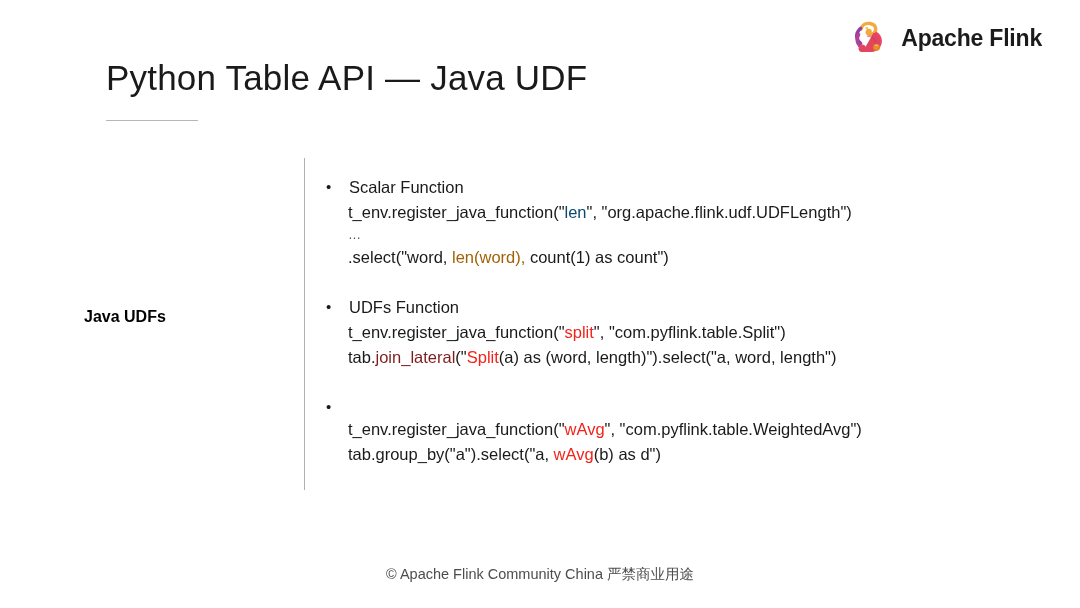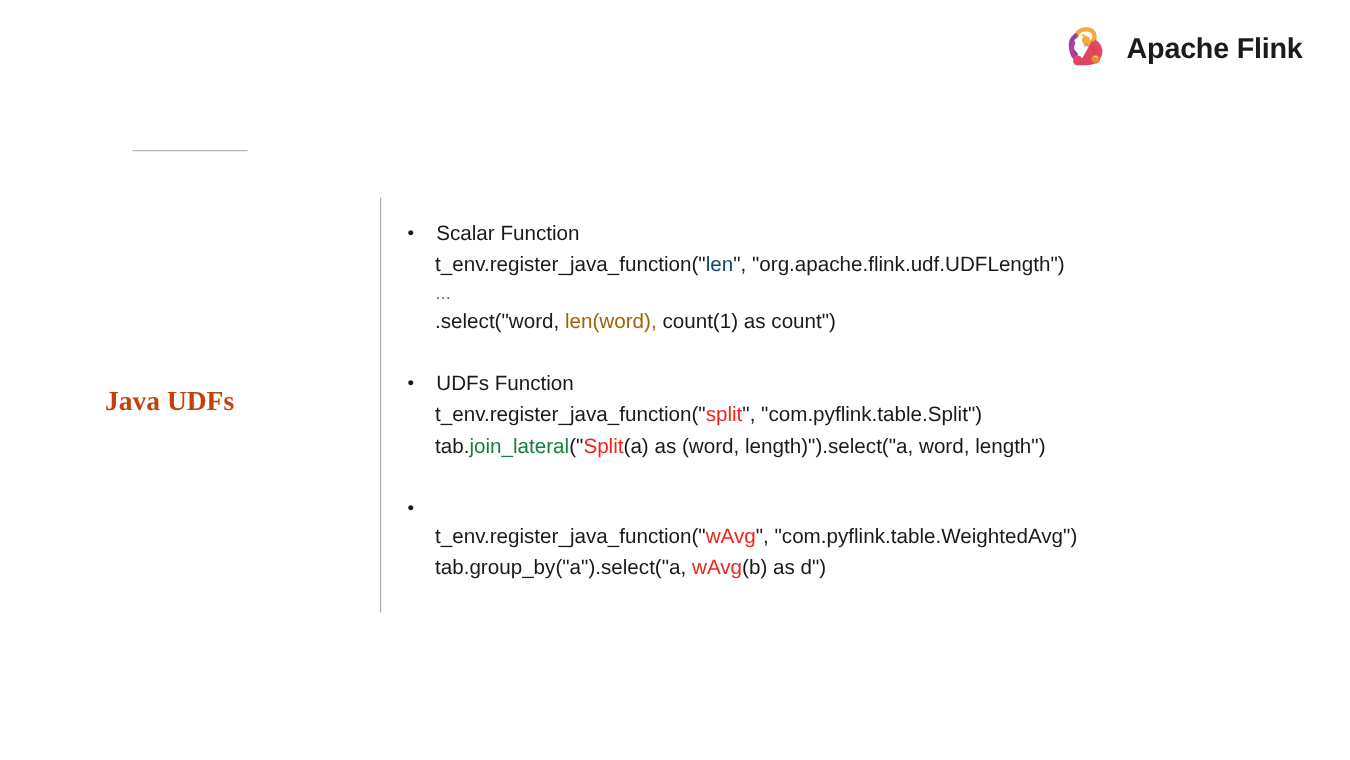--- a/index.html
+++ b/index.html
@@ -171,6 +171,7 @@
     <span class="brand-name">Apache Flink</span>
   </div>
 
+  <div class="slide-title">Python Table API — Java UDF</div>
   <div class="title-rule"></div>
 
   <div class="section-label">Java UDFs</div>

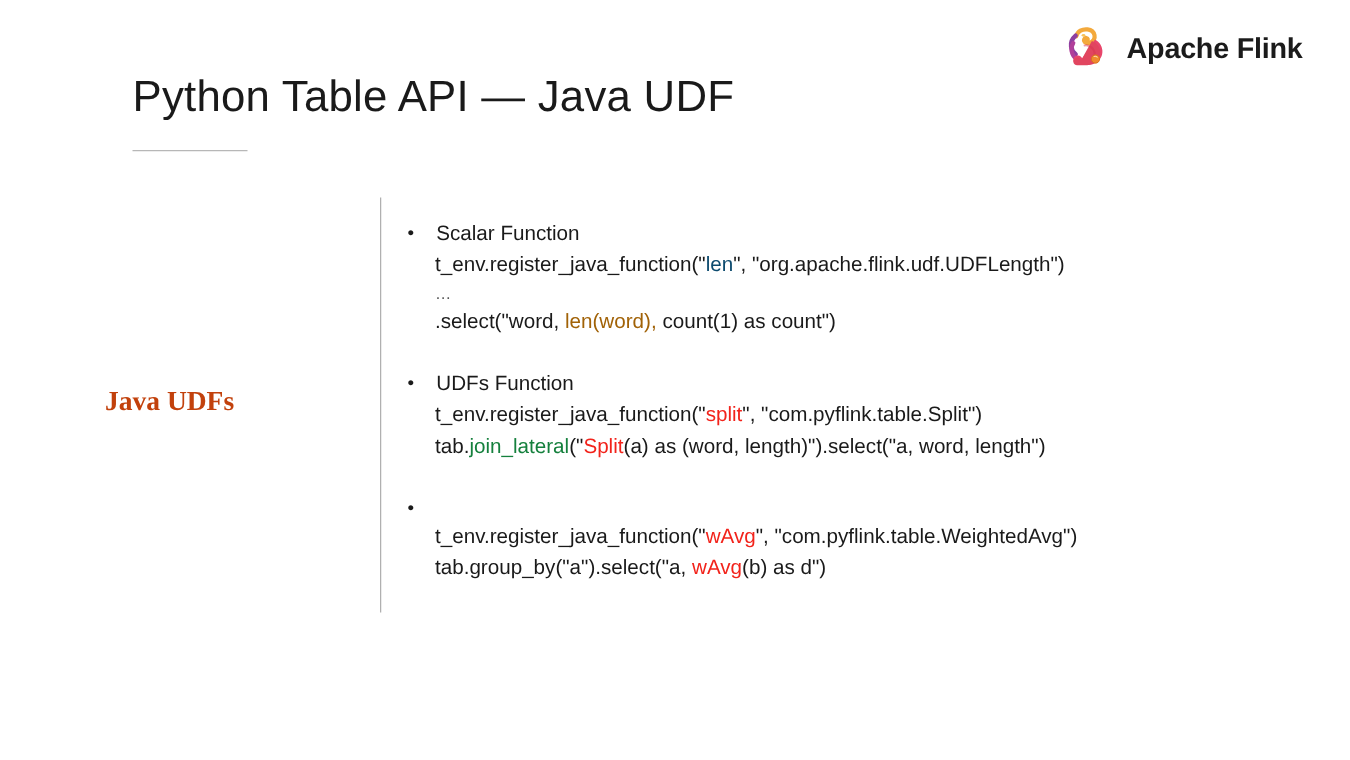--- a/index.html
+++ b/index.html
@@ -67,10 +67,10 @@
     position: absolute;
     left: 84px;
     top: 308px;
-    font-family: Liberation Serif, serif;
-    font-size: 22px;
+    font-family: Liberation Sans, sans-serif;
+    font-size: 16px;
     font-weight: bold;
-    color: #c2410c;
+    color: #000000;
     white-space: nowrap;
   }
 

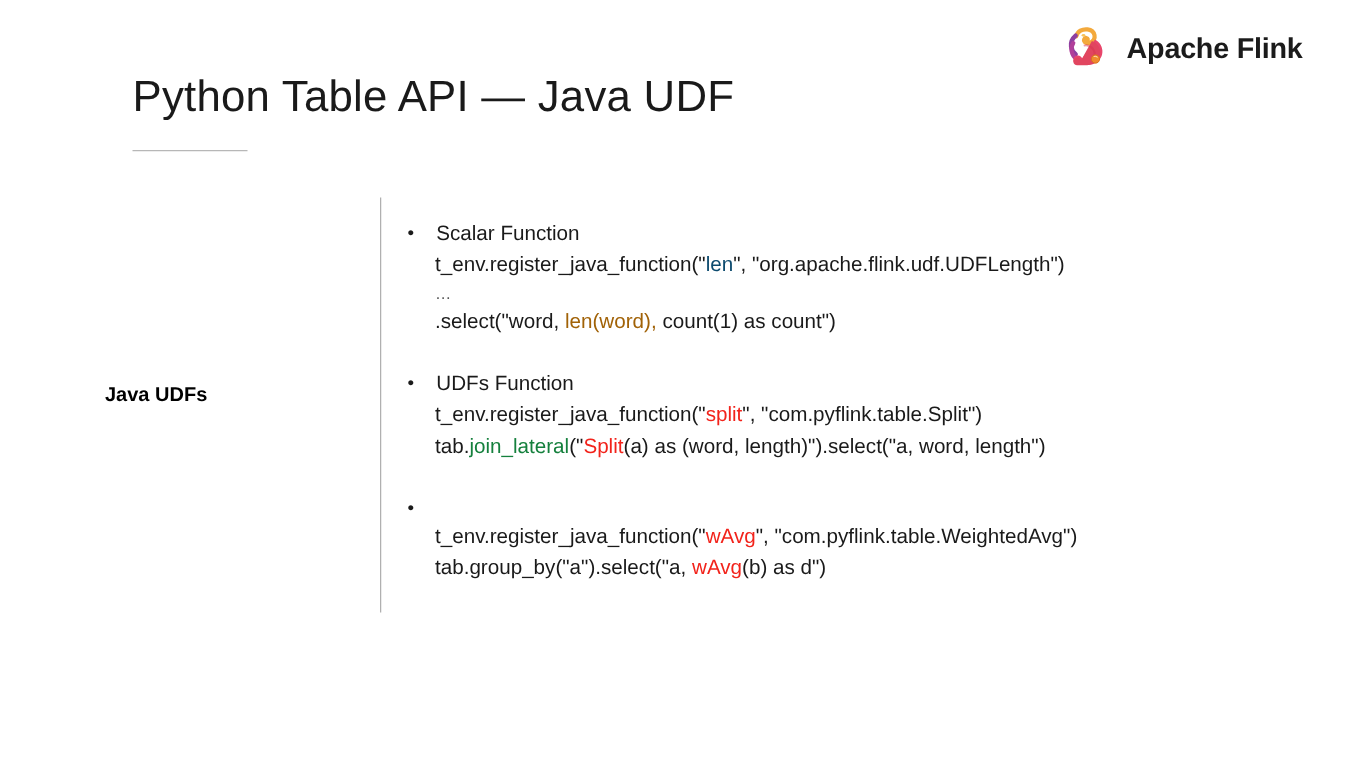--- a/index.html
+++ b/index.html
@@ -197,7 +197,7 @@
         </div>
         <div class="code-lines">
           <div class="code-line"><span>t_env.register_java_function("</span><span class="hl" style="color: rgb(242, 35, 27);">split</span><span>", "com.pyflink.table.Split")</span></div>
-          <div class="code-line"><span>tab.</span><span class="hl" style="color: #15803d;">join_lateral</span><span>("</span><span class="hl" style="color: rgb(242, 35, 27);">Split</span><span>(a) as (word, length)").select("a, word, length")</span></div>
+          <div class="code-line"><span>tab.</span><span class="hl" style="color: #7f1d1d;">join_lateral</span><span>("</span><span class="hl" style="color: rgb(242, 35, 27);">Split</span><span>(a) as (word, length)").select("a, word, length")</span></div>
         </div>
       </div>
       <div class="udf-block">

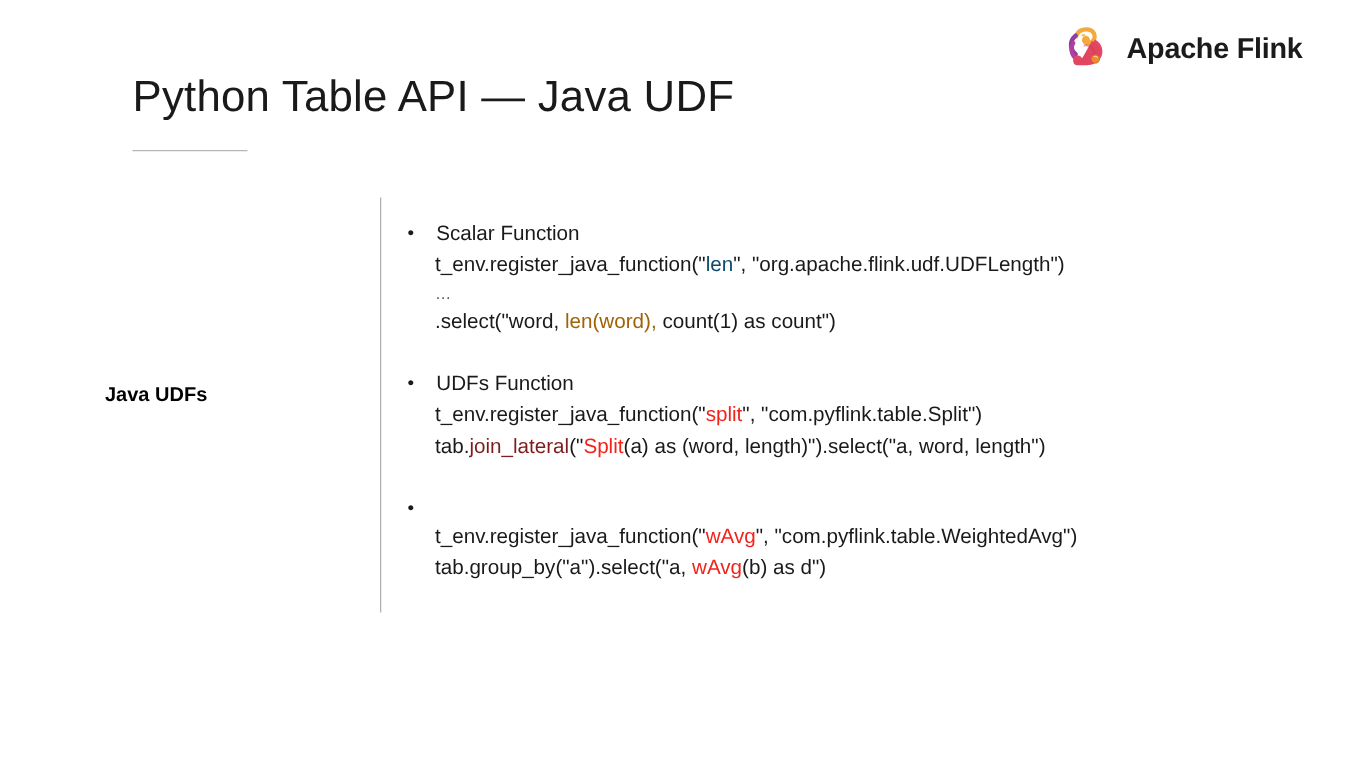--- a/index.html
+++ b/index.html
@@ -211,6 +211,7 @@
       </div>
     </div>
 
+  <div class="footer">© Apache Flink Community China  严禁商业用途</div>
 
 </div>
 

